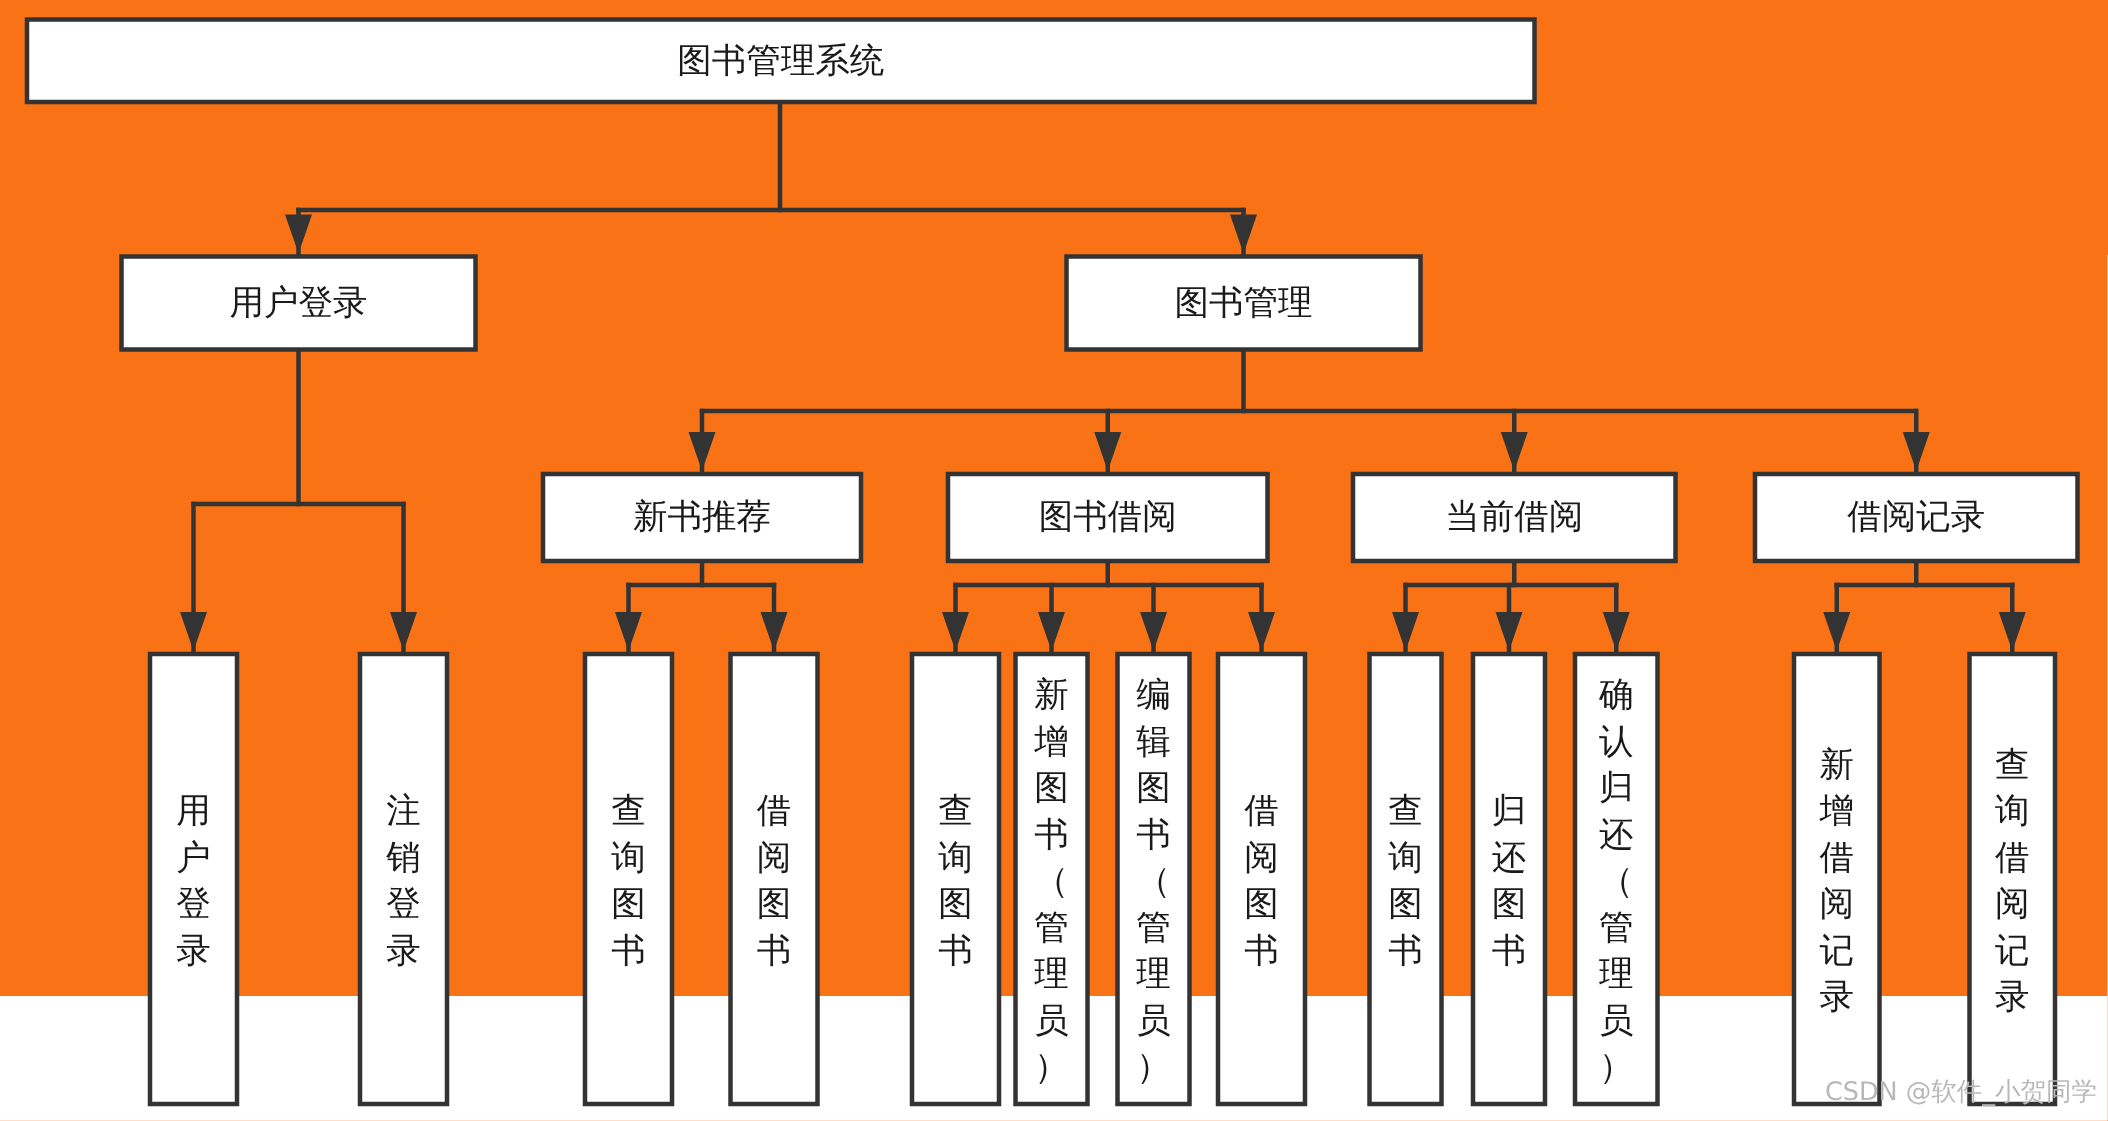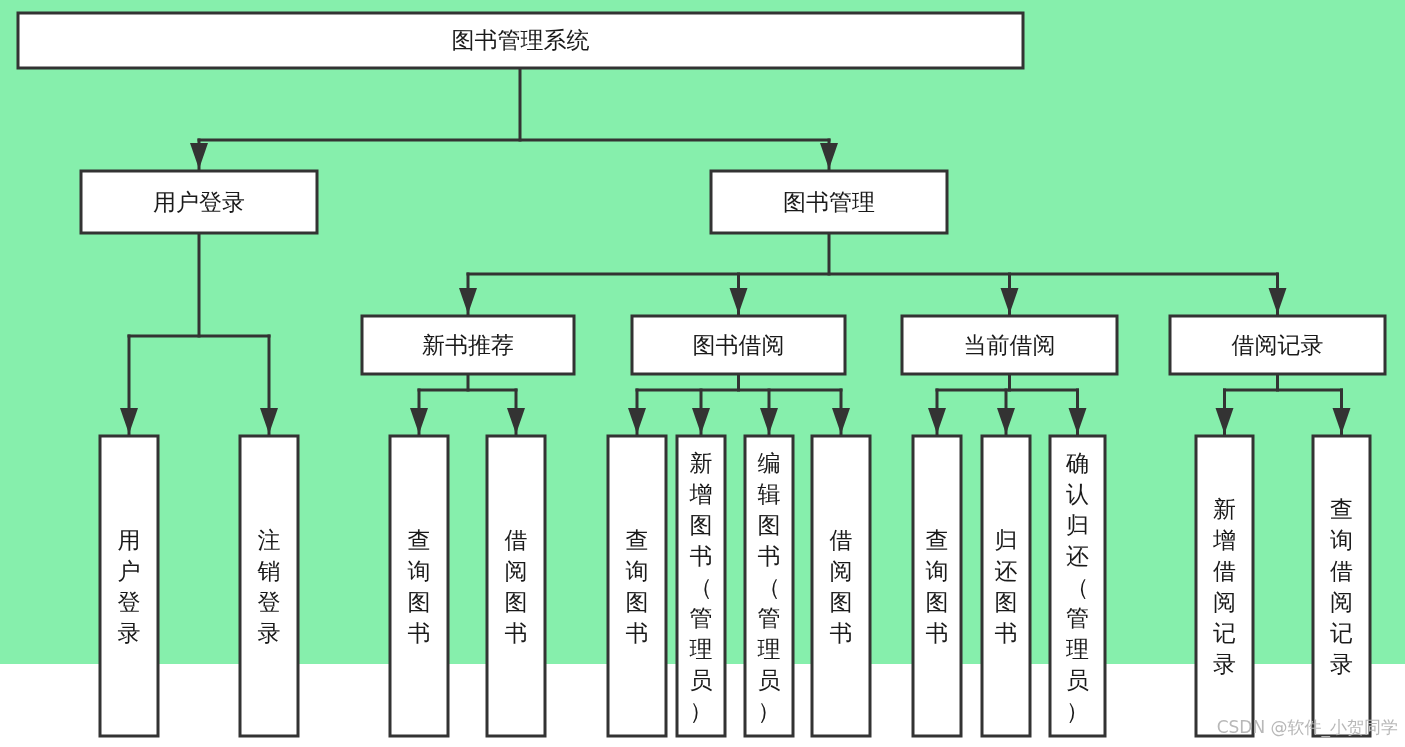--- a/index.html
+++ b/index.html
@@ -18,7 +18,7 @@
     position: relative;
     width: 1405px;
     height: 664px;
-    background: #86efac;
+    background: #f97316;
   }
   svg#diagram-svg {
     position: absolute;

